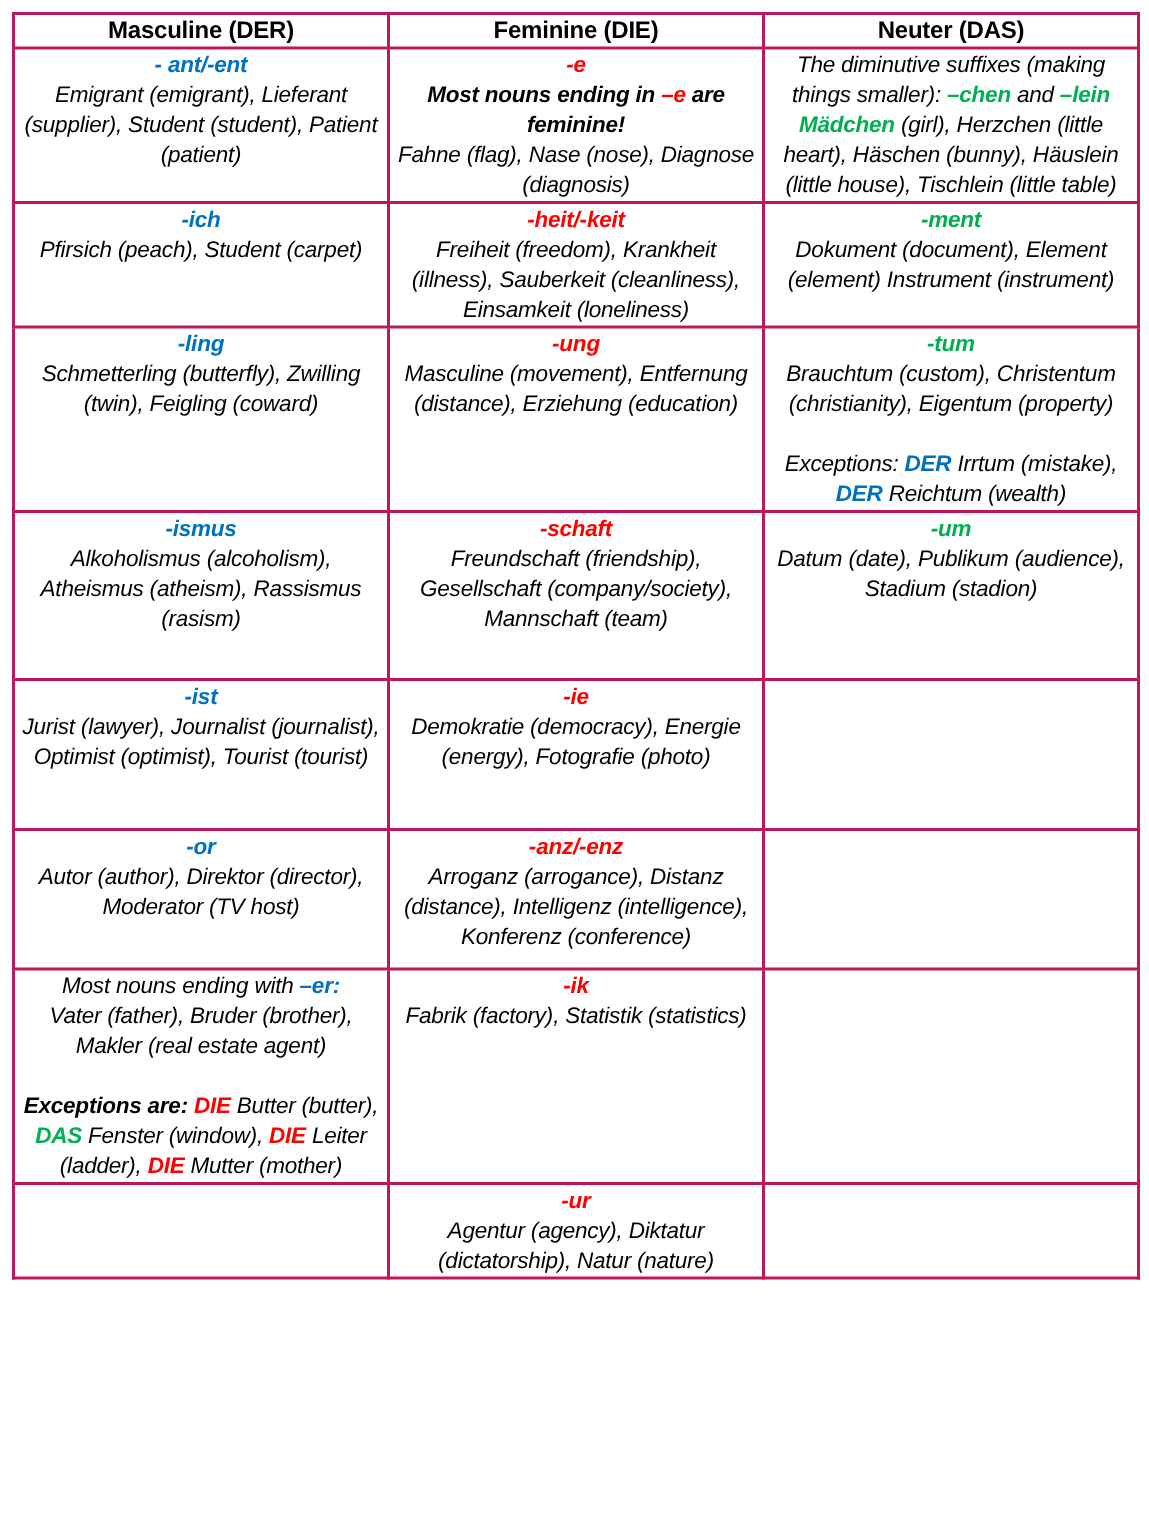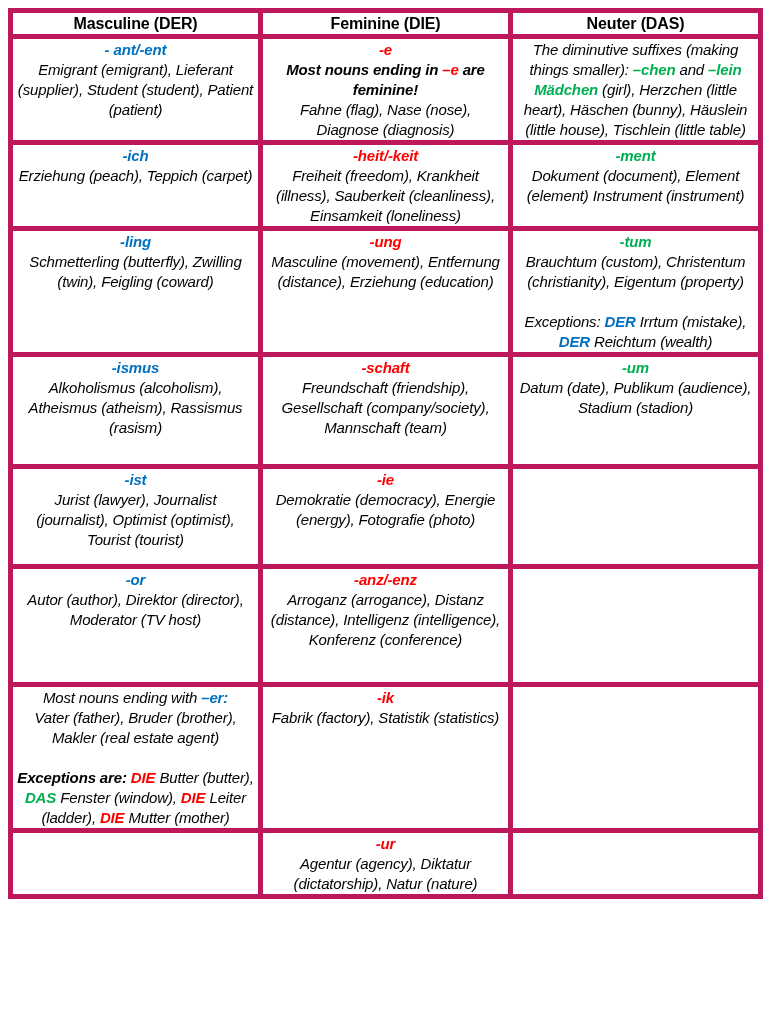--- a/index.html
+++ b/index.html
@@ -25,7 +25,7 @@
   }
   table.gender-table col { width: 250px; }
   th, td {
-    border: 5px solid #be185d;
+    border: 2px solid #be185d;
     vertical-align: top;
     padding: 1px 4px 0 4px;
     font-size: 15px;

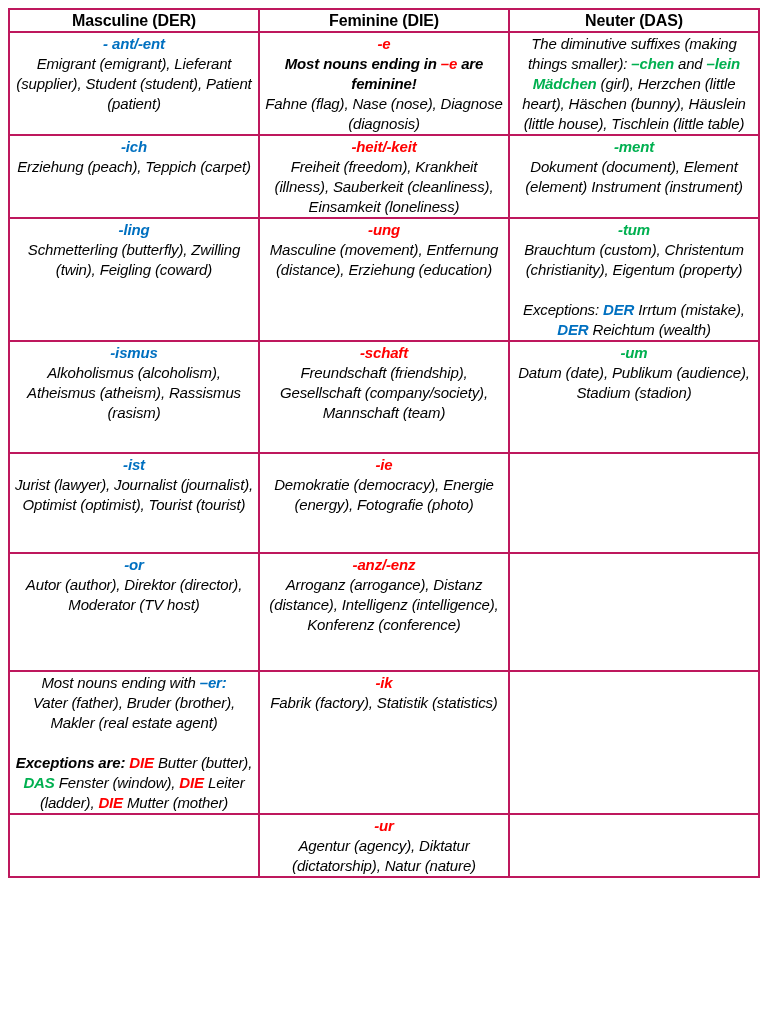--- a/index.html
+++ b/index.html
@@ -83,7 +83,7 @@
         <tr style="height: 80px;">
           <td>
             <div class="para"><span class="masc">-ich</span></div>
-            <div class="para"><span>Erziehung (peach), Teppich (carpet)</span></div>
+            <div class="para"><span>Pfirsich (peach), Student (carpet)</span></div>
           </td>
           <td>
             <div class="para"><span class="fem">-heit/-keit</span></div>

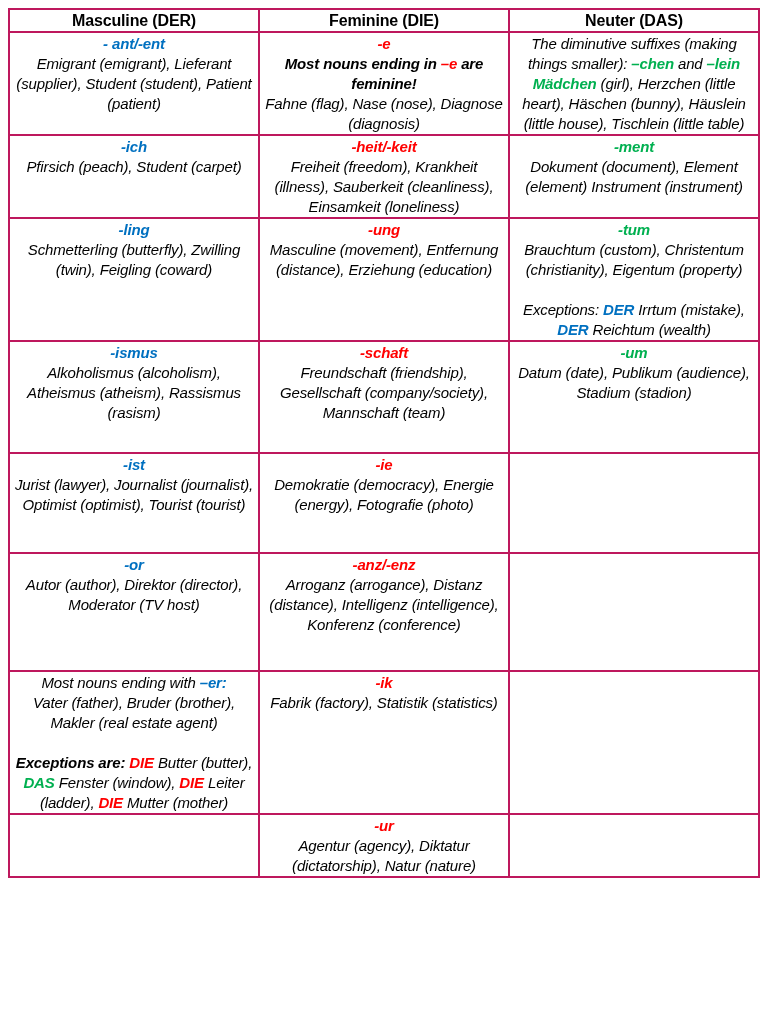--- a/index.html
+++ b/index.html
@@ -135,7 +135,7 @@
           </td>
           <td></td>
         </tr>
-        <tr style="height: 118px;">
+        <tr style="height: 93px;">
           <td>
             <div class="para"><span class="masc">-or</span></div>
             <div class="para"><span>Autor (author), Direktor (director), Moderator (TV host)</span></div>

